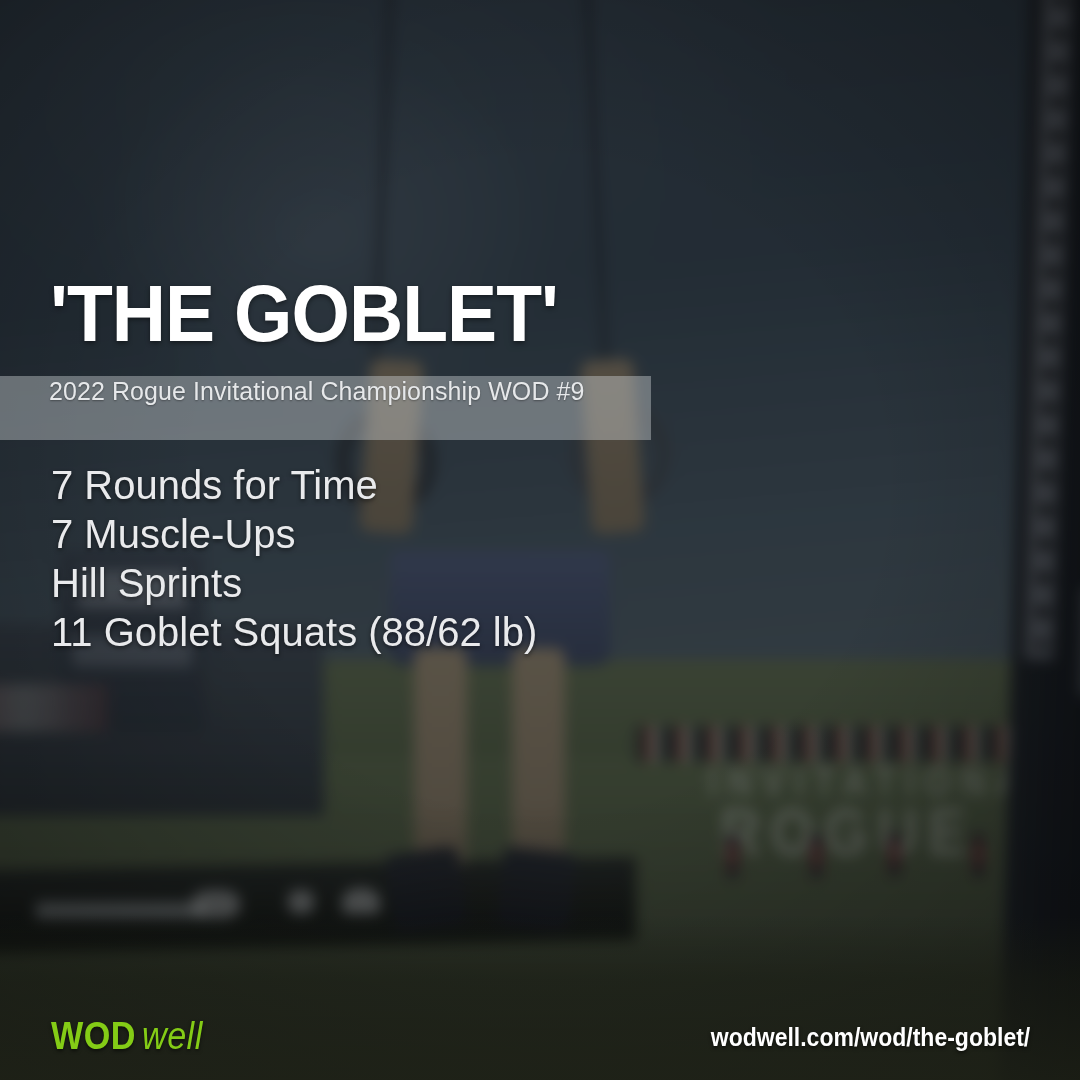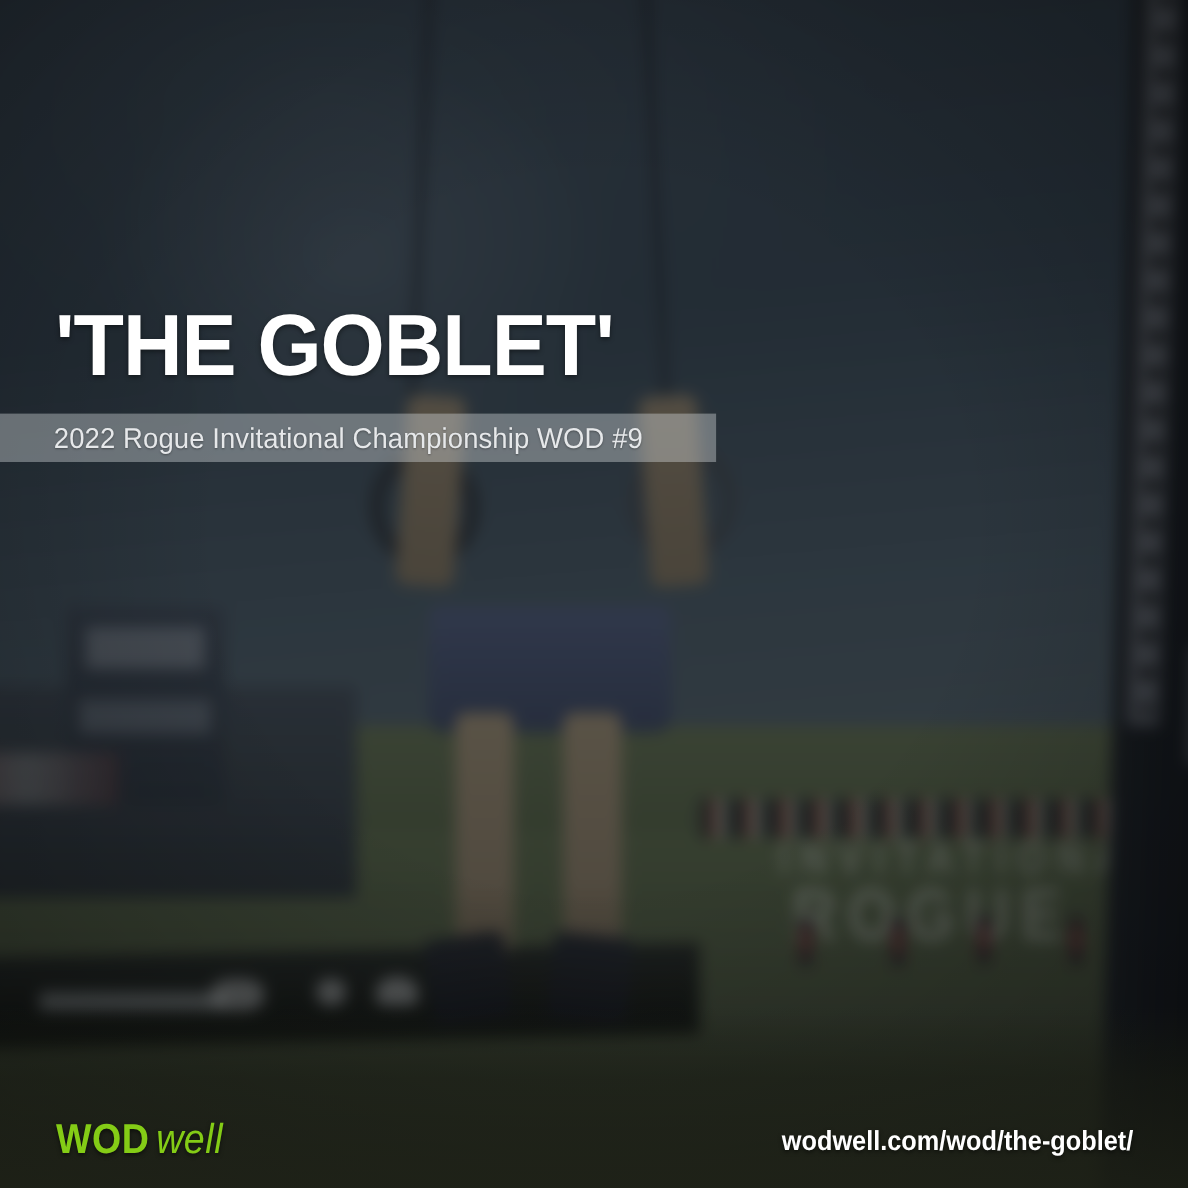--- a/index.html
+++ b/index.html
@@ -342,10 +342,9 @@
     left: 0;
     top: 376px;
     width: 651px;
-    height: 44px;
+    height: 64px;
     background: rgba(215, 219, 222, 0.40);
     display: flex;
-    align-items: center;
   }
   .subtitle {
     margin: 0;

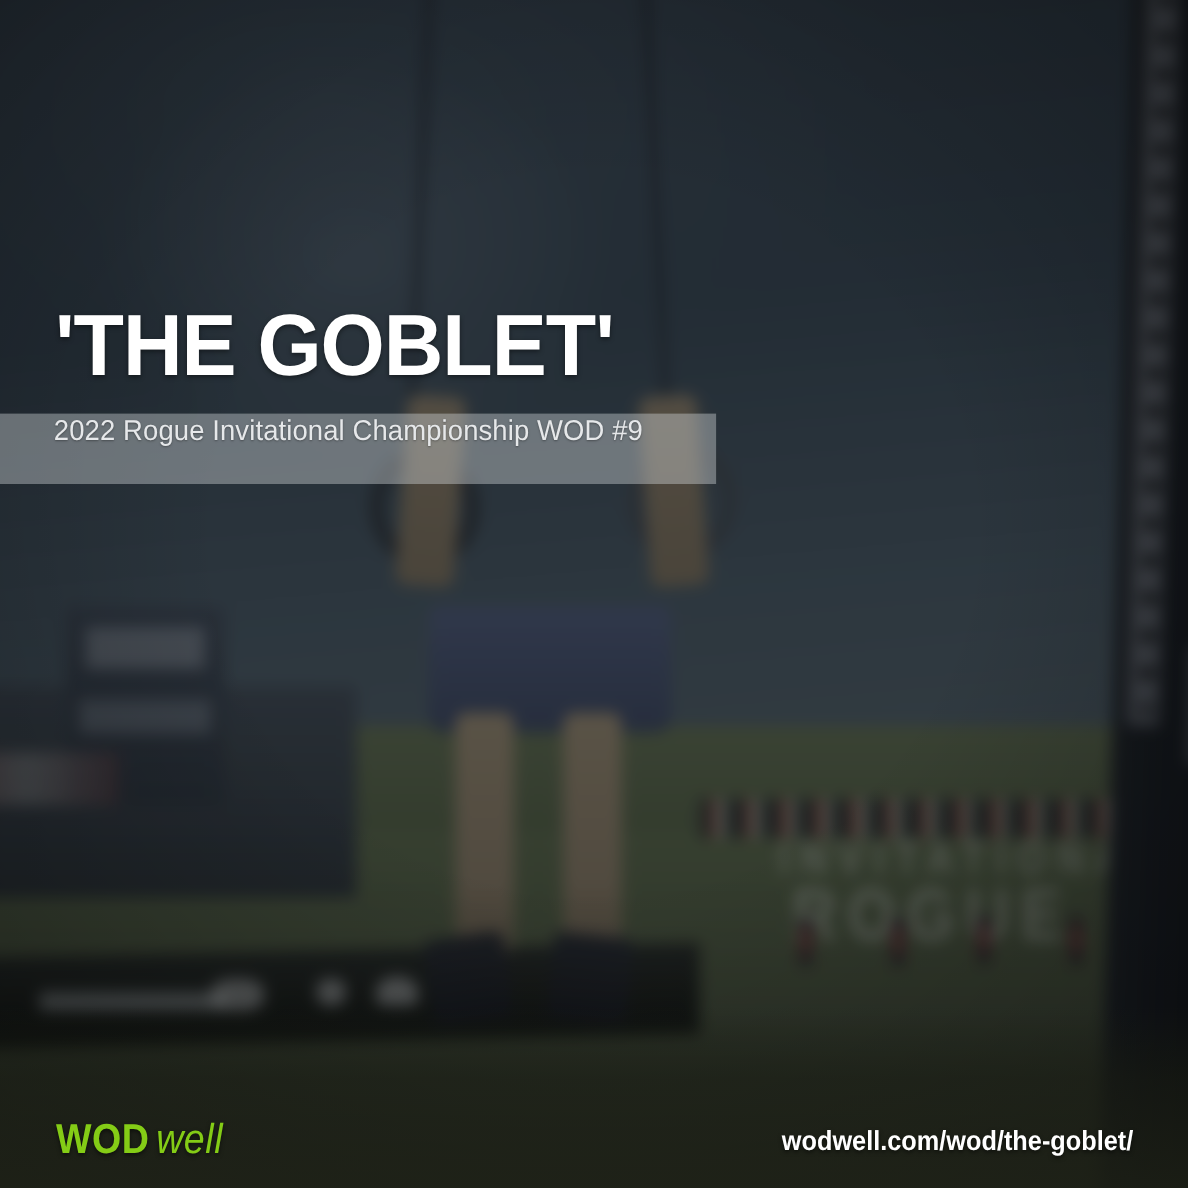--- a/index.html
+++ b/index.html
@@ -495,6 +495,12 @@
       <p class="subtitle">2022 Rogue Invitational Championship WOD #9</p>
     </div>
 
+    <ul class="workout">
+      <li>7 Rounds for Time</li>
+      <li>7 Muscle-Ups</li>
+      <li>Hill Sprints</li>
+      <li>11 Goblet Squats (88/62 lb)</li>
+    </ul>
 
     <div class="brand">
       <span class="brand-wod">WOD</span><span class="brand-well">well</span>

